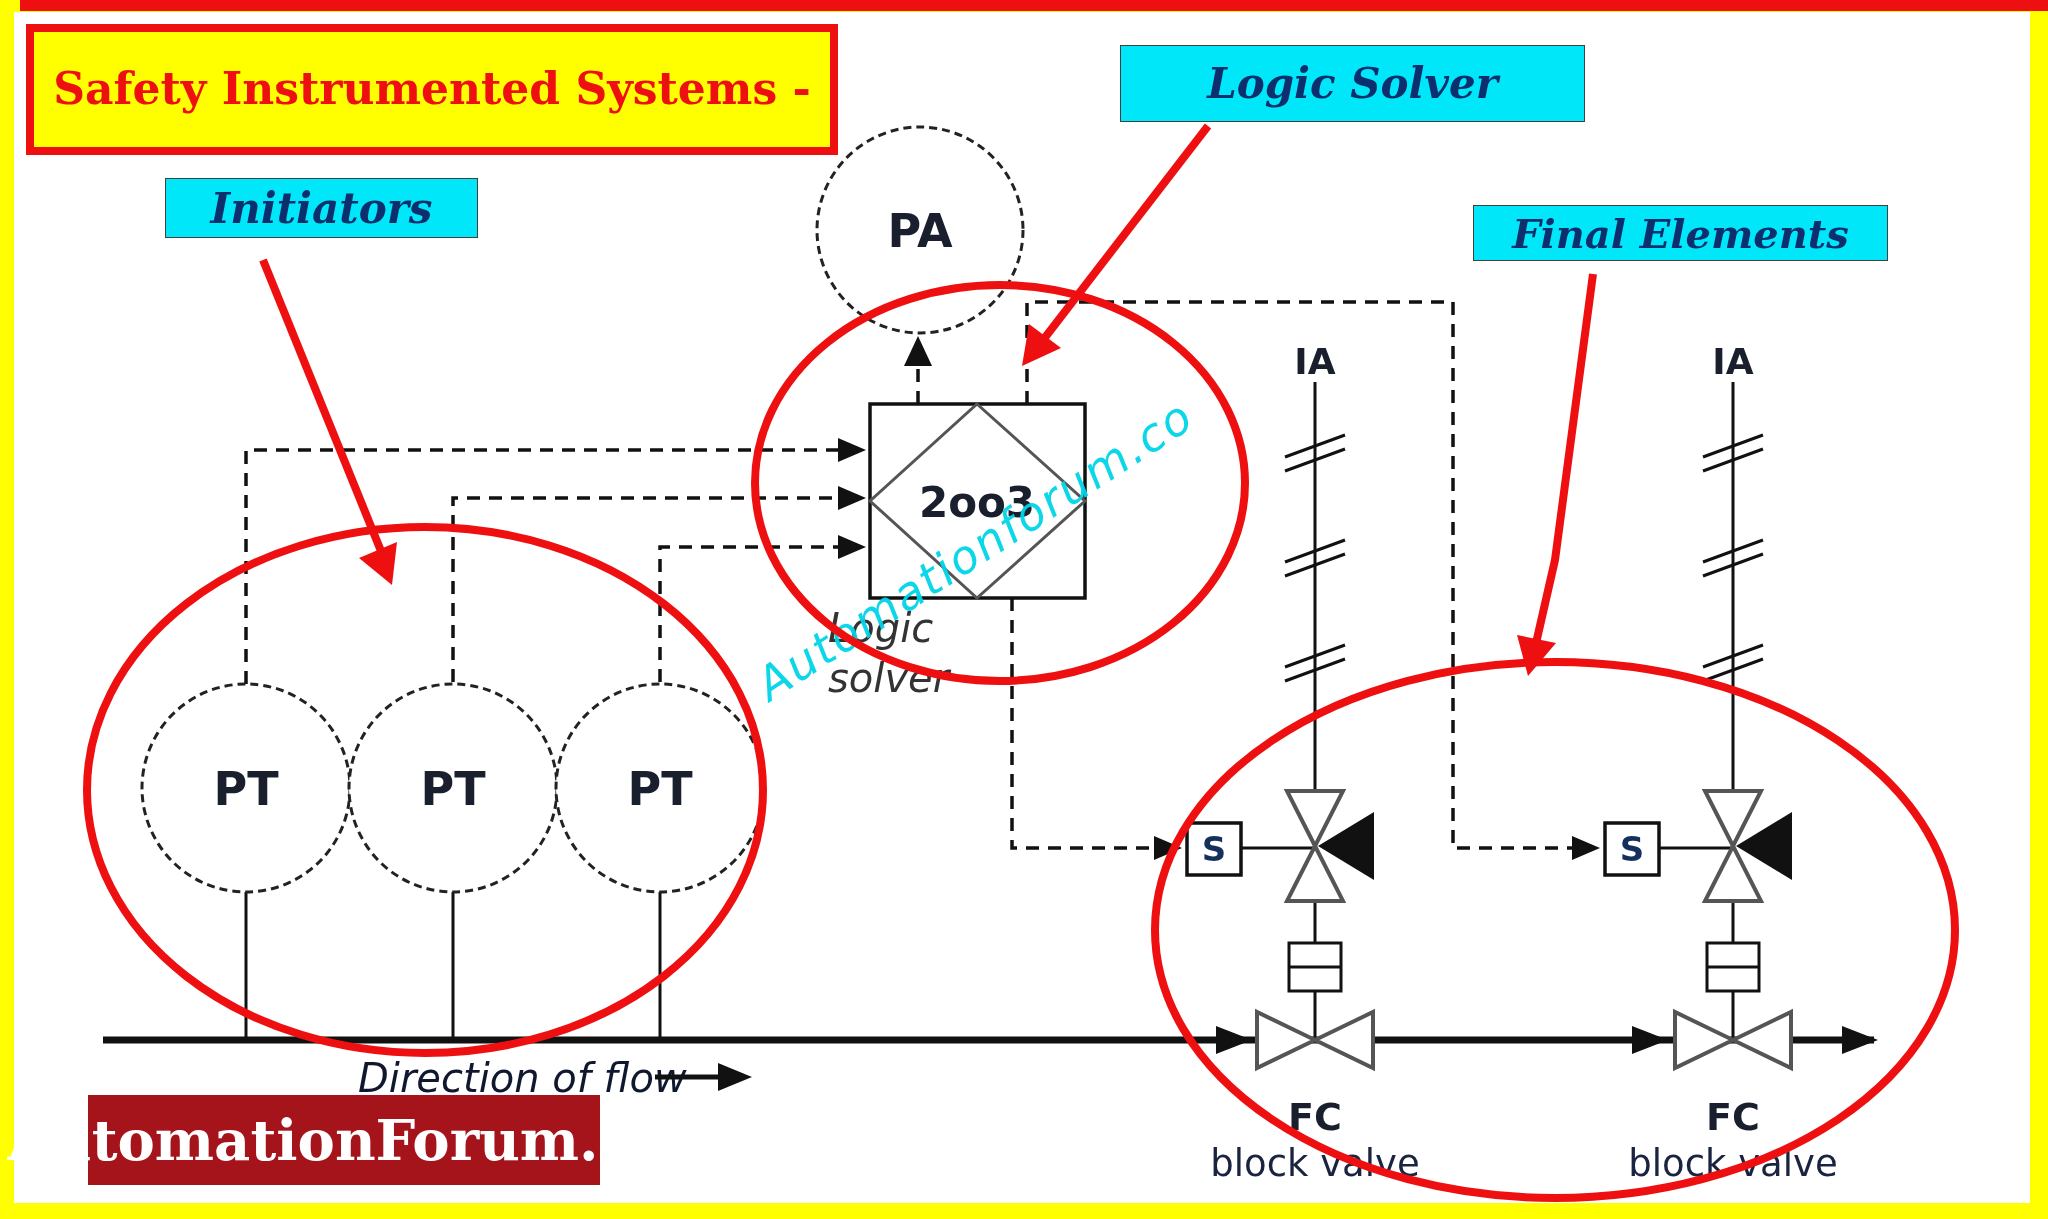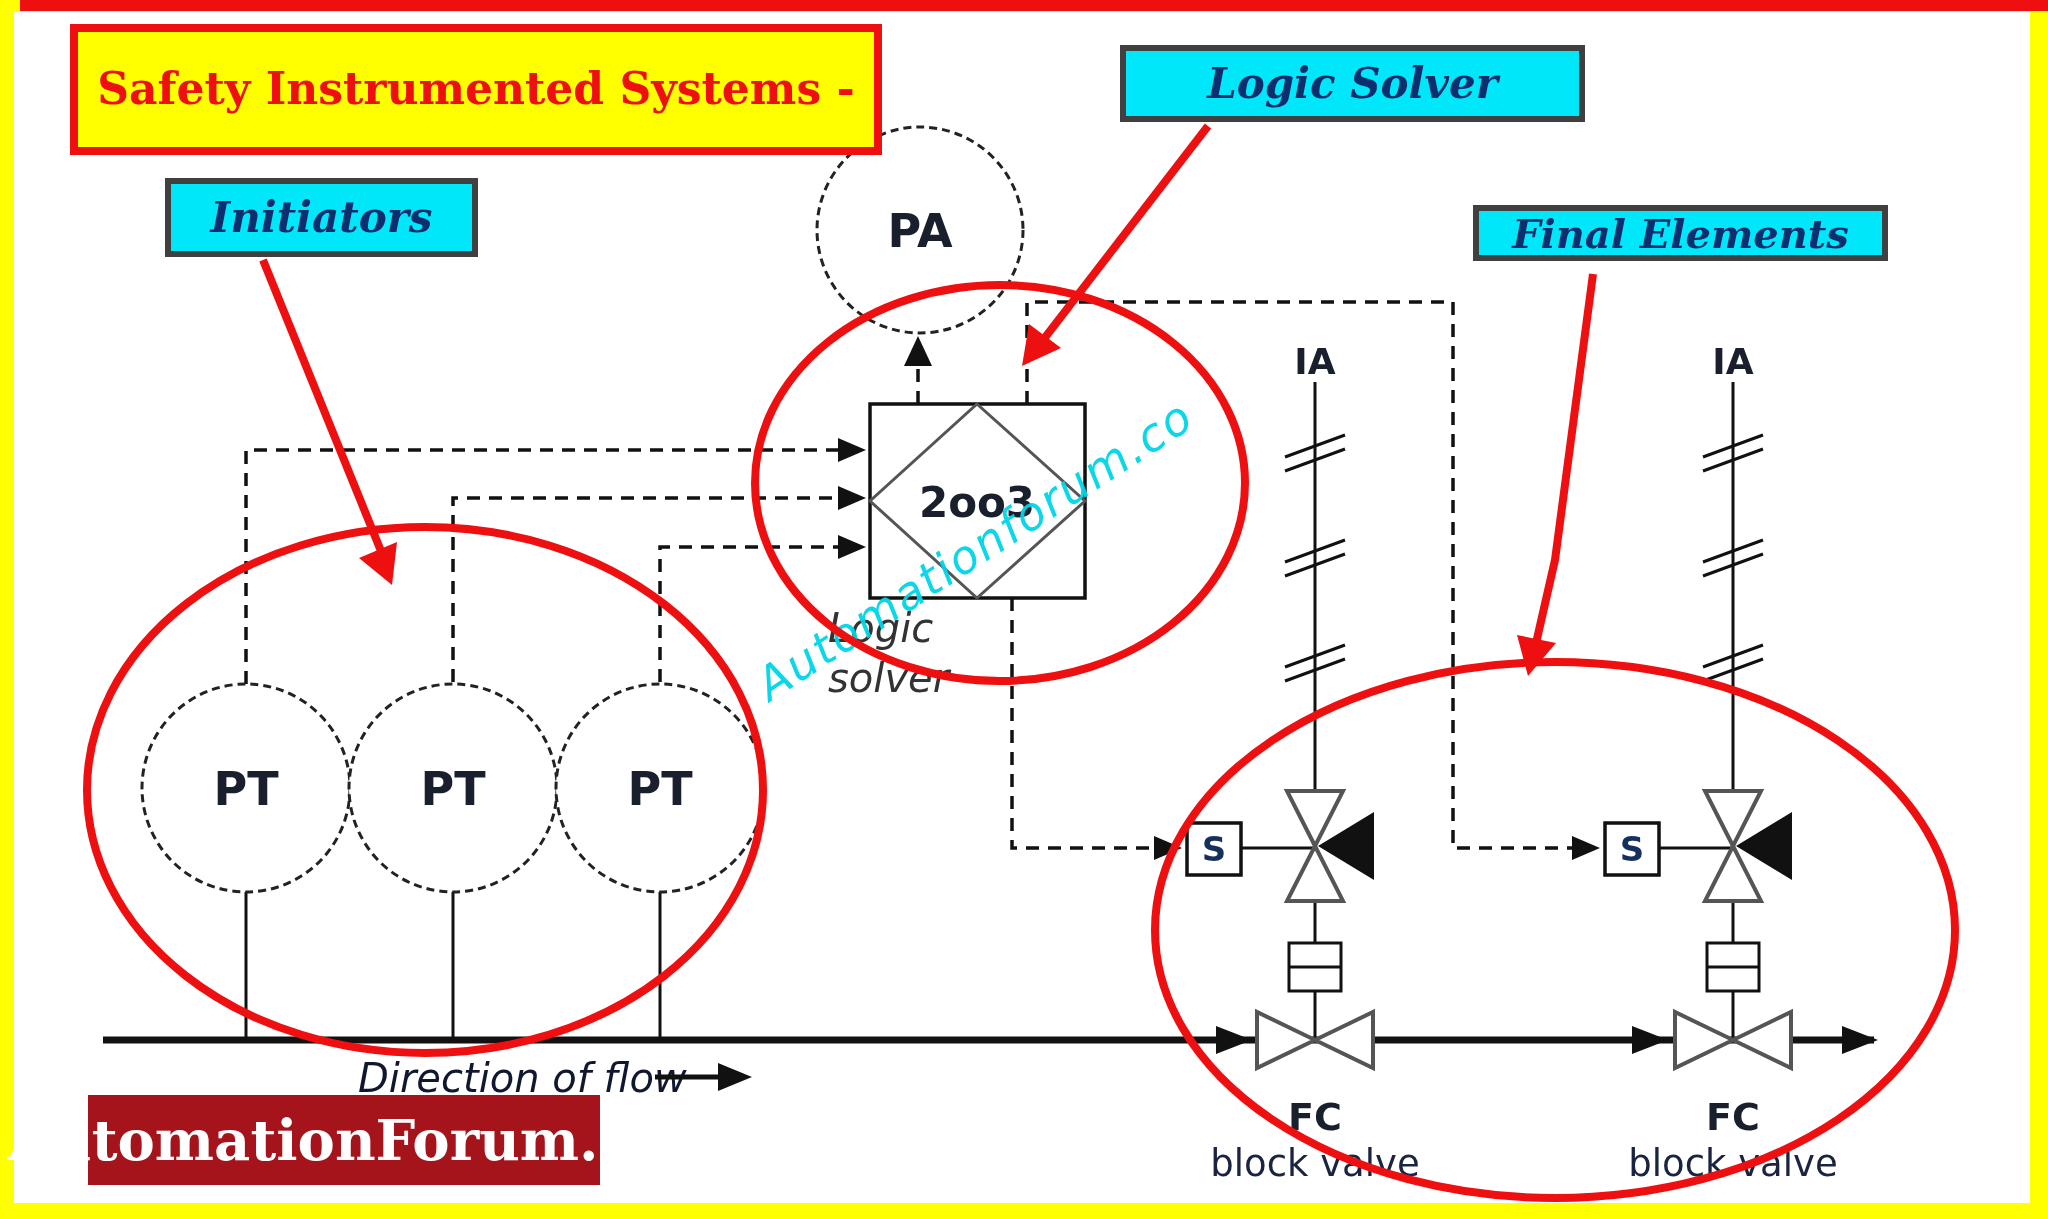--- a/index.html
+++ b/index.html
@@ -13,7 +13,7 @@
                justify-content:center;text-align:center;}
   #title-box{left:26px;top:24px;width:812px;height:131px;background:#ffff00;
              border:8px solid #ee1010;flex-direction:column;color:#ee1010;
-             font-family:"DejaVu Serif", serif;font-weight:bold;font-size:44px;line-height:1.28;margin-left:44px;}
+             font-family:"DejaVu Serif", serif;font-weight:bold;font-size:44px;line-height:1.28;}
   .callout{background:#00e7f9;border:6px solid #404040;color:#0d2f6e;
            font-family:"DejaVu Serif", serif;font-weight:bold;font-style:italic;}
   #label-initiators{left:165px;top:178px;width:313px;height:79px;font-size:42px;}

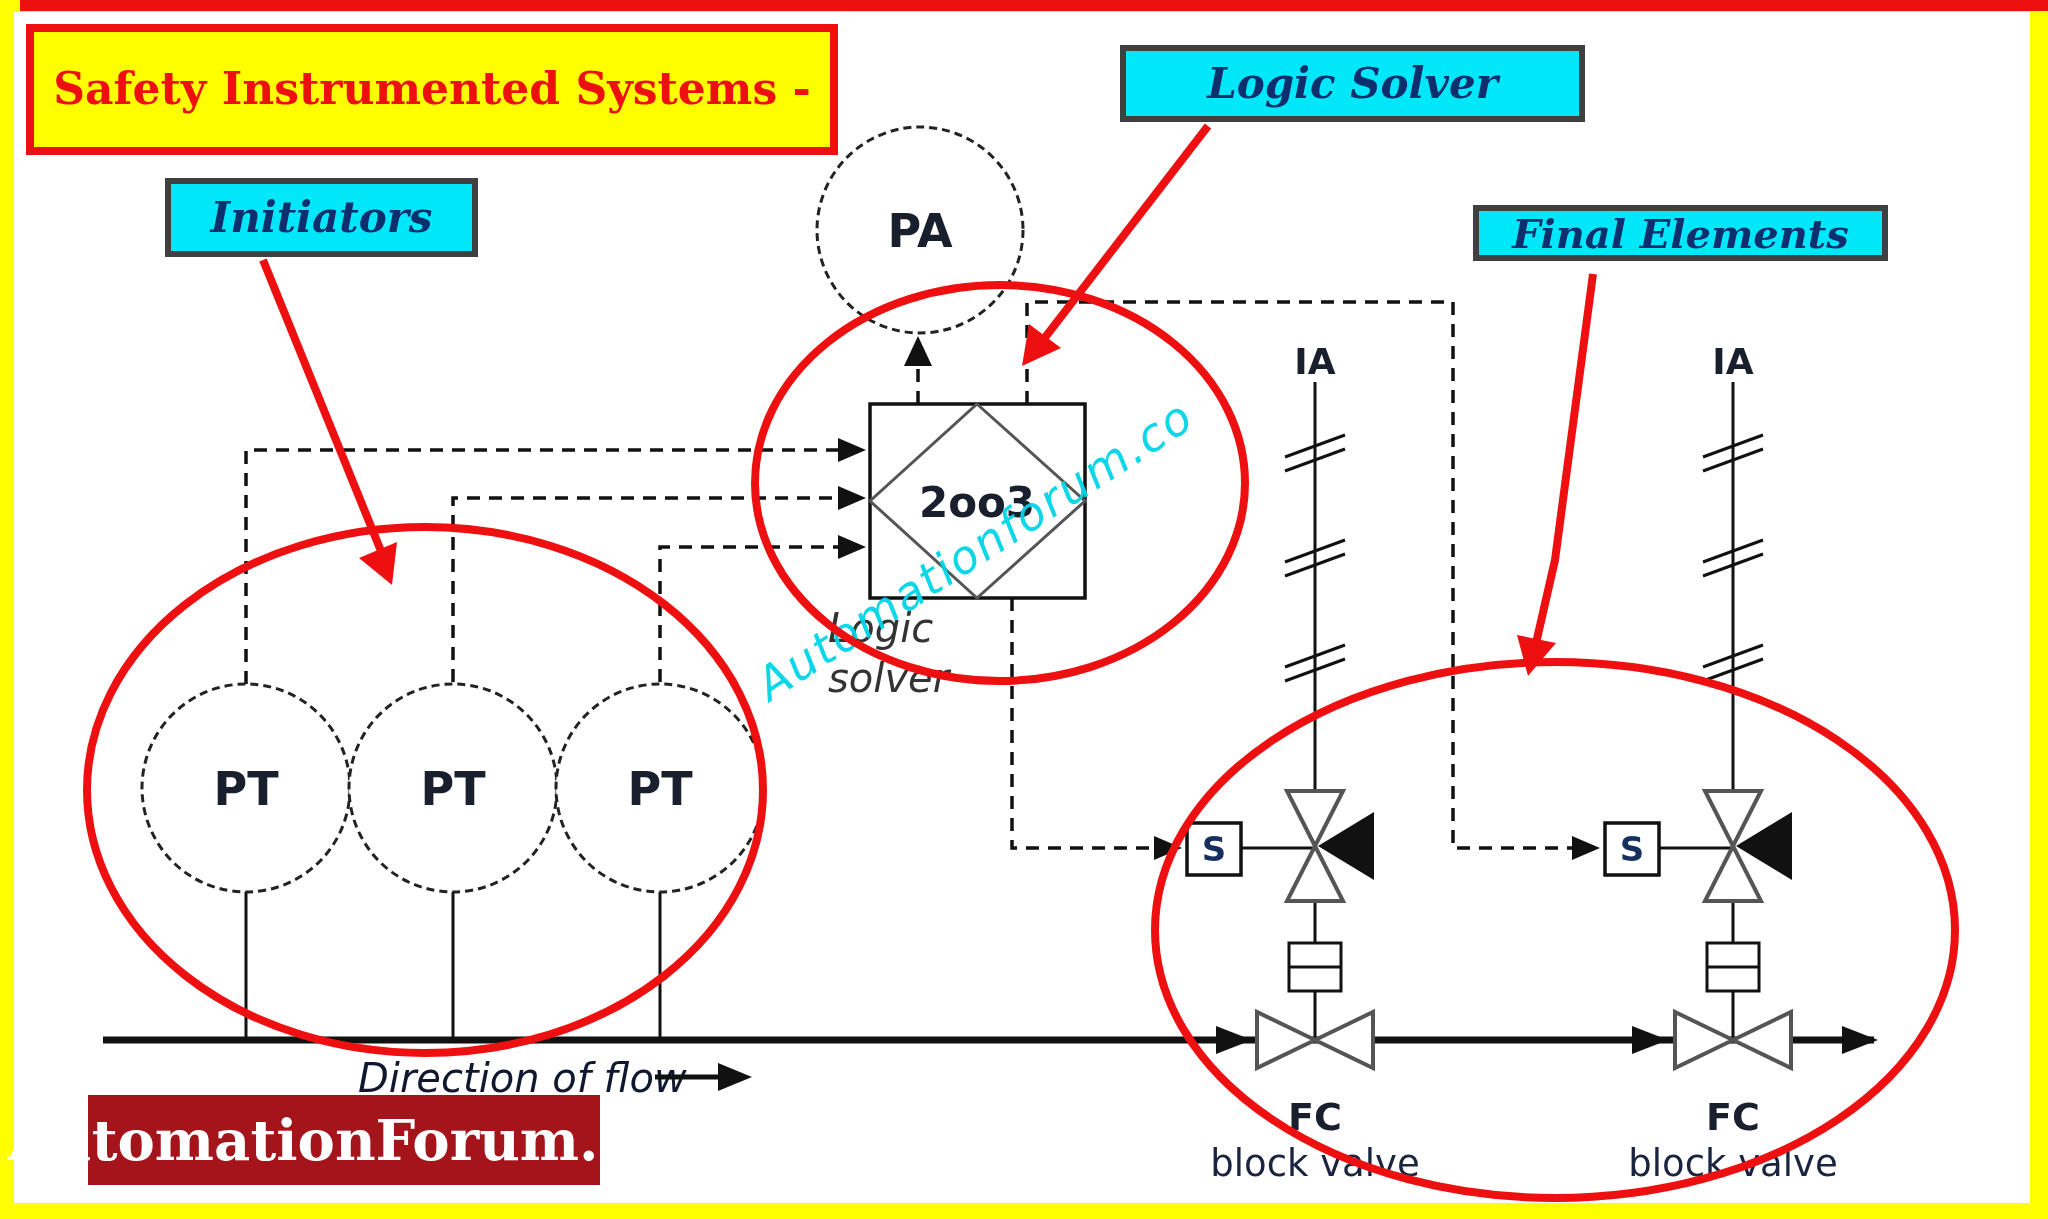--- a/index.html
+++ b/index.html
@@ -14,7 +14,7 @@
   #title-box{left:26px;top:24px;width:812px;height:131px;background:#ffff00;
              border:8px solid #ee1010;flex-direction:column;color:#ee1010;
              font-family:"DejaVu Serif", serif;font-weight:bold;font-size:44px;line-height:1.28;}
-  .callout{background:#00e7f9;border:6px solid #404040;color:#0d2f6e;
+  .callout{background:#00e7f9;border:1px solid #404040;color:#0d2f6e;
            font-family:"DejaVu Serif", serif;font-weight:bold;font-style:italic;}
   #label-initiators{left:165px;top:178px;width:313px;height:79px;font-size:42px;}
   #label-logic-solver{left:1120px;top:45px;width:465px;height:77px;font-size:42px;}

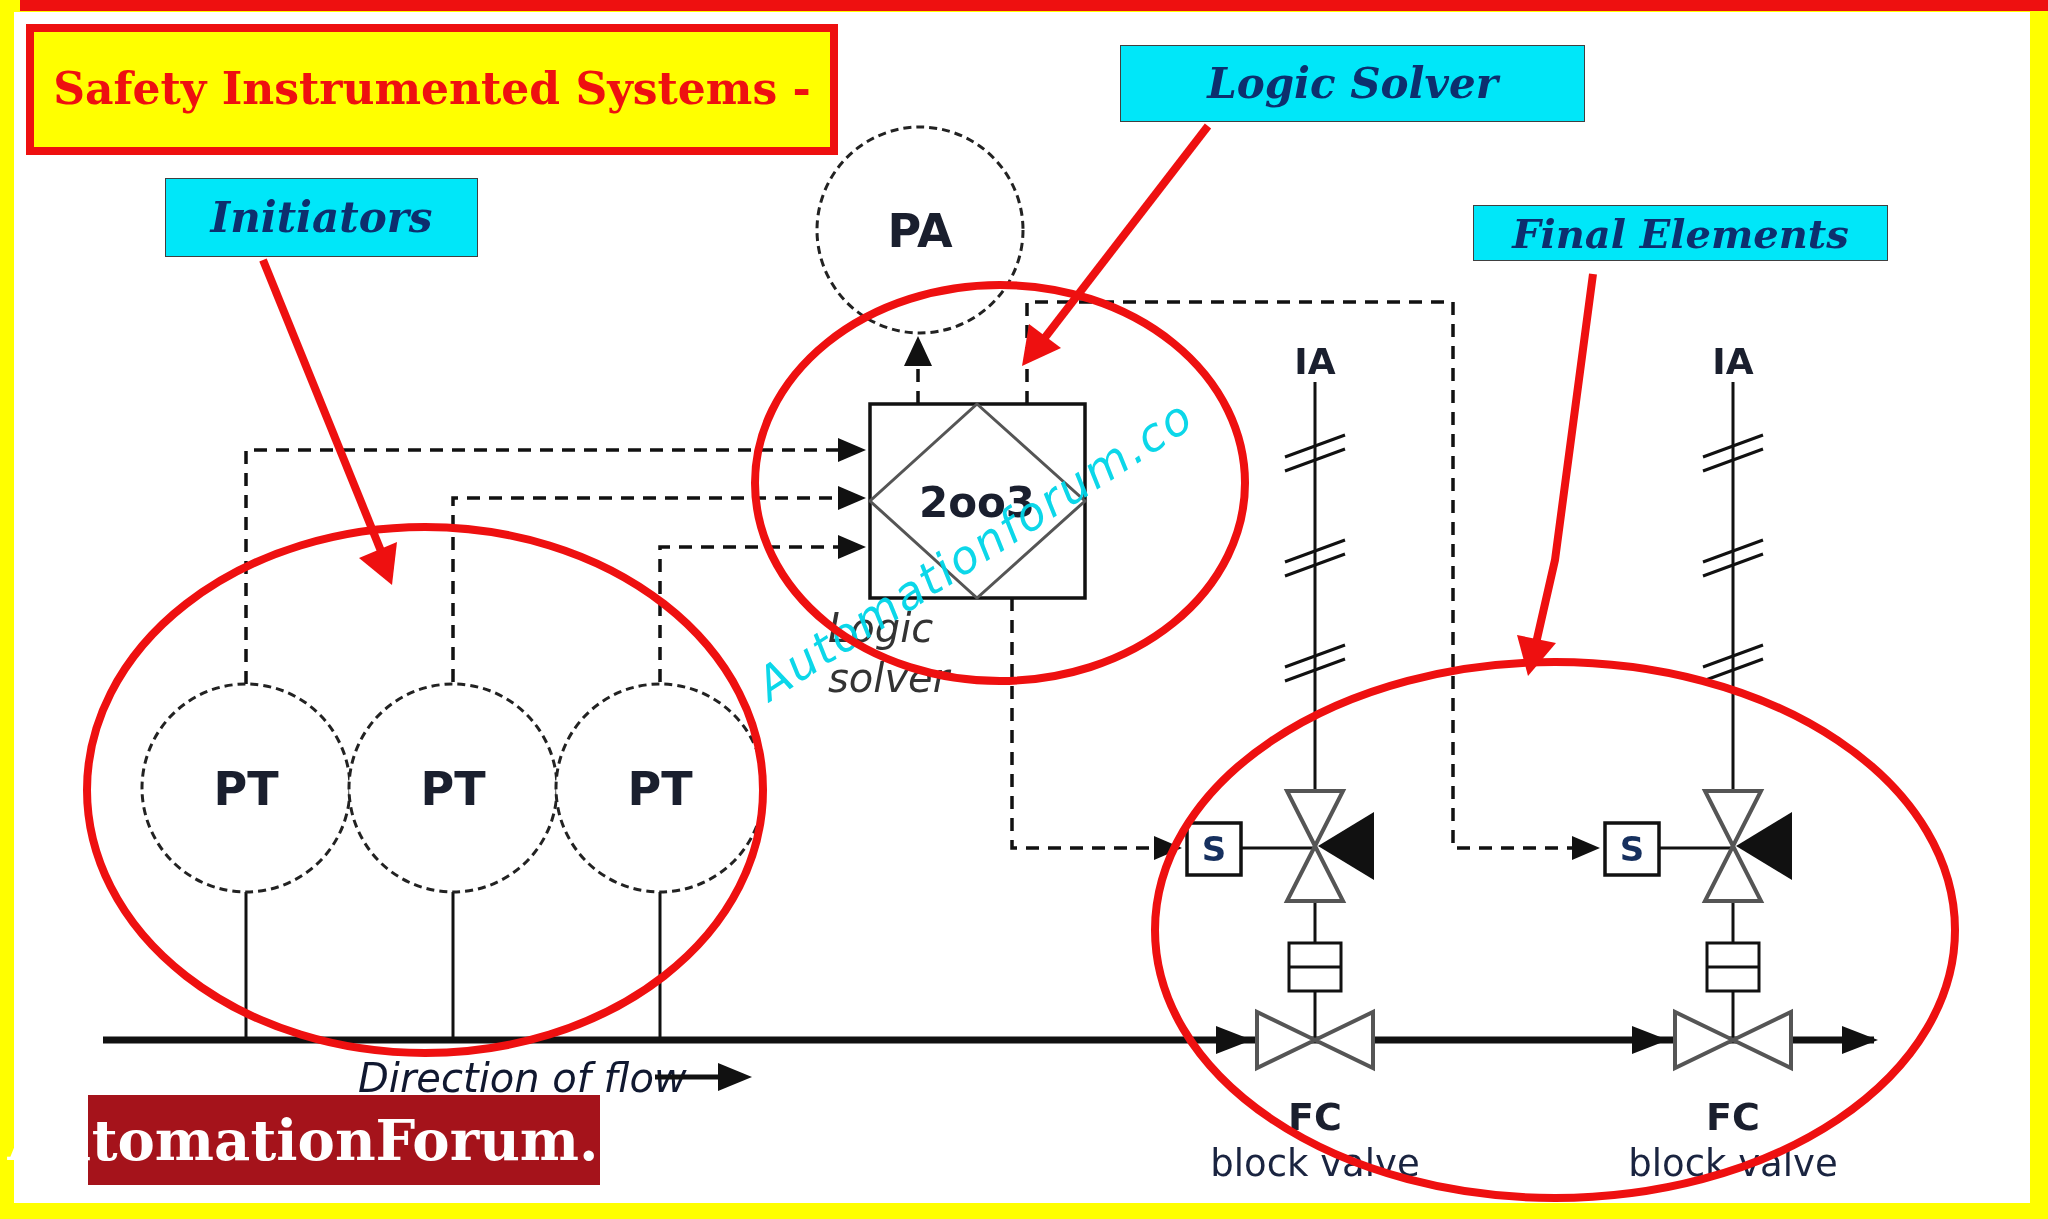--- a/index.html
+++ b/index.html
@@ -16,7 +16,7 @@
              font-family:"DejaVu Serif", serif;font-weight:bold;font-size:44px;line-height:1.28;}
   .callout{background:#00e7f9;border:1px solid #404040;color:#0d2f6e;
            font-family:"DejaVu Serif", serif;font-weight:bold;font-style:italic;}
-  #label-initiators{left:165px;top:178px;width:313px;height:79px;font-size:42px;}
+  #label-initiators{left:165px;top:178px;width:313px;height:60px;font-size:42px;}
   #label-logic-solver{left:1120px;top:45px;width:465px;height:77px;font-size:42px;}
   #label-final-elements{left:1473px;top:205px;width:415px;height:56px;font-size:40px;}
   #banner{left:88px;top:1095px;width:512px;height:90px;background:#a5131b;color:#ffffff;

